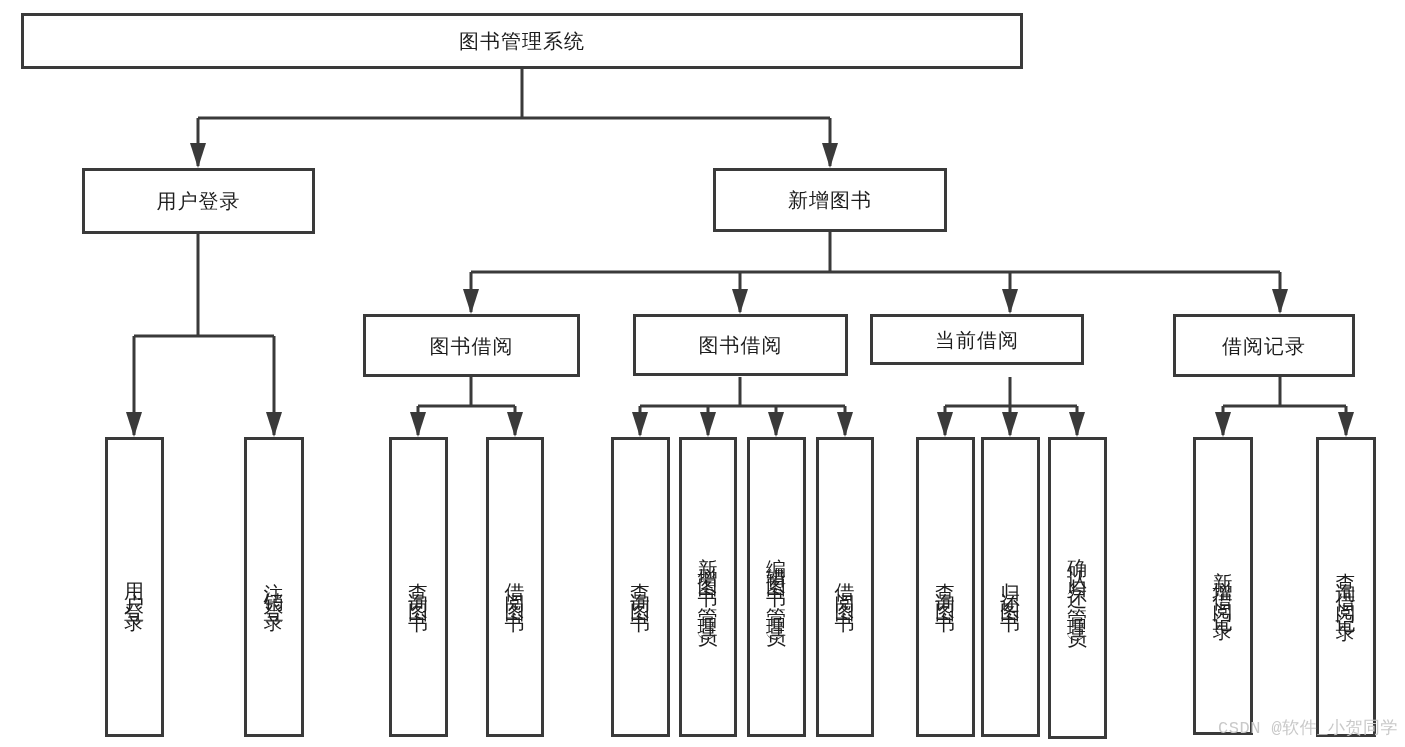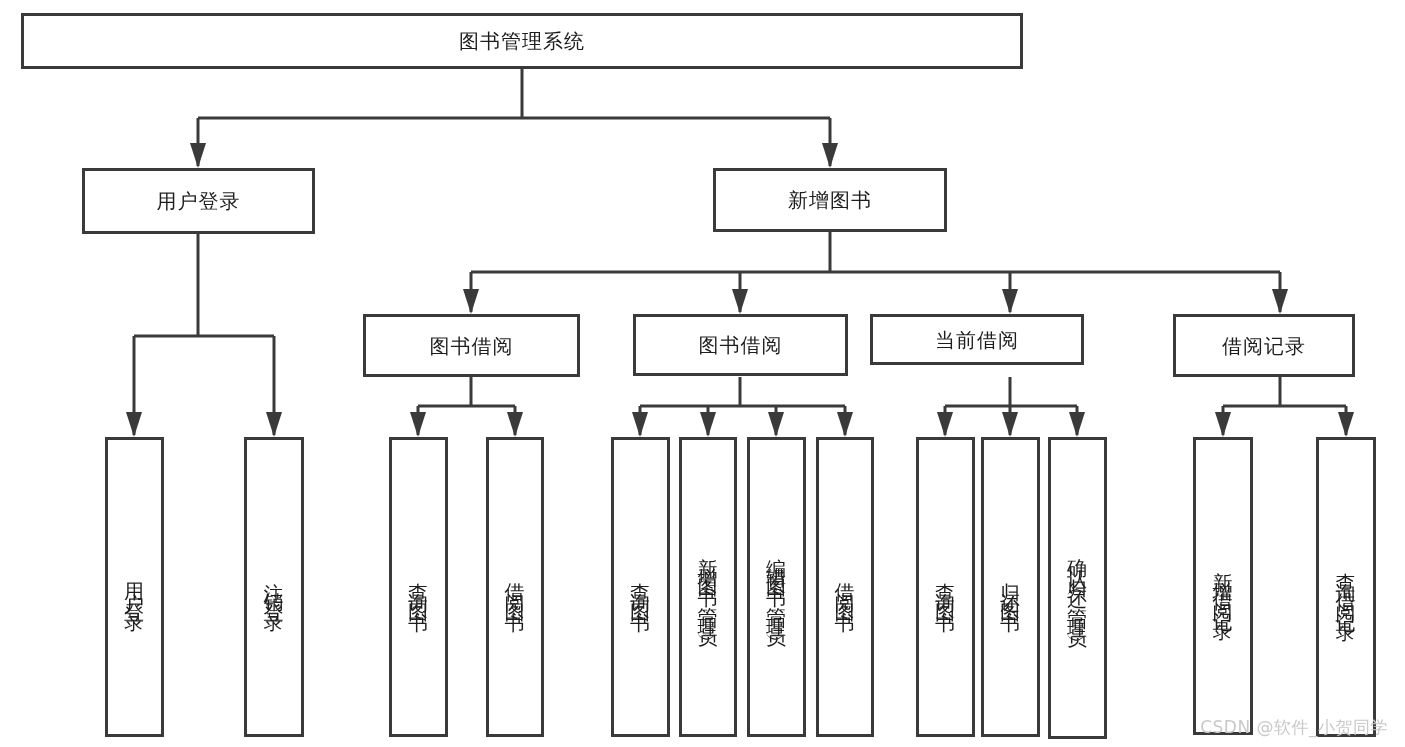--- a/index.html
+++ b/index.html
@@ -75,12 +75,13 @@
   #l-br-query-record{ left: 1316px; top: 437px; width: 60px; height: 300px; }
   .watermark {
     position: absolute;
-    right: 17px;
+    right: 7px;
     bottom: 8px;
     font-size: 17px;
     color: var(--wm);
     letter-spacing: 0.5px;
     pointer-events: none;
+    font-family: Liberation Mono, monospace;
   }
 </style>
 </head>

